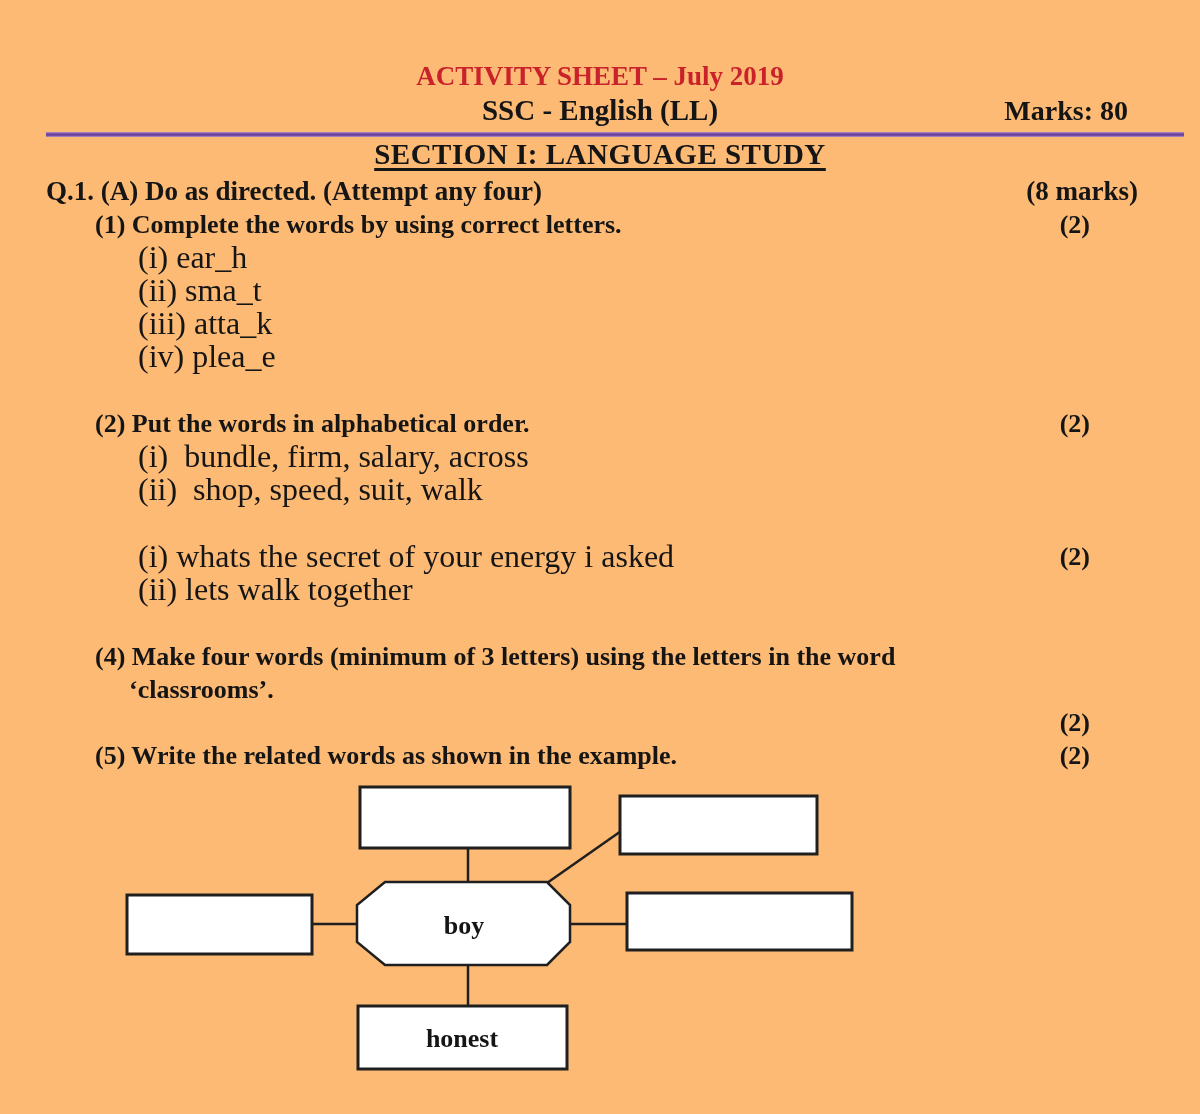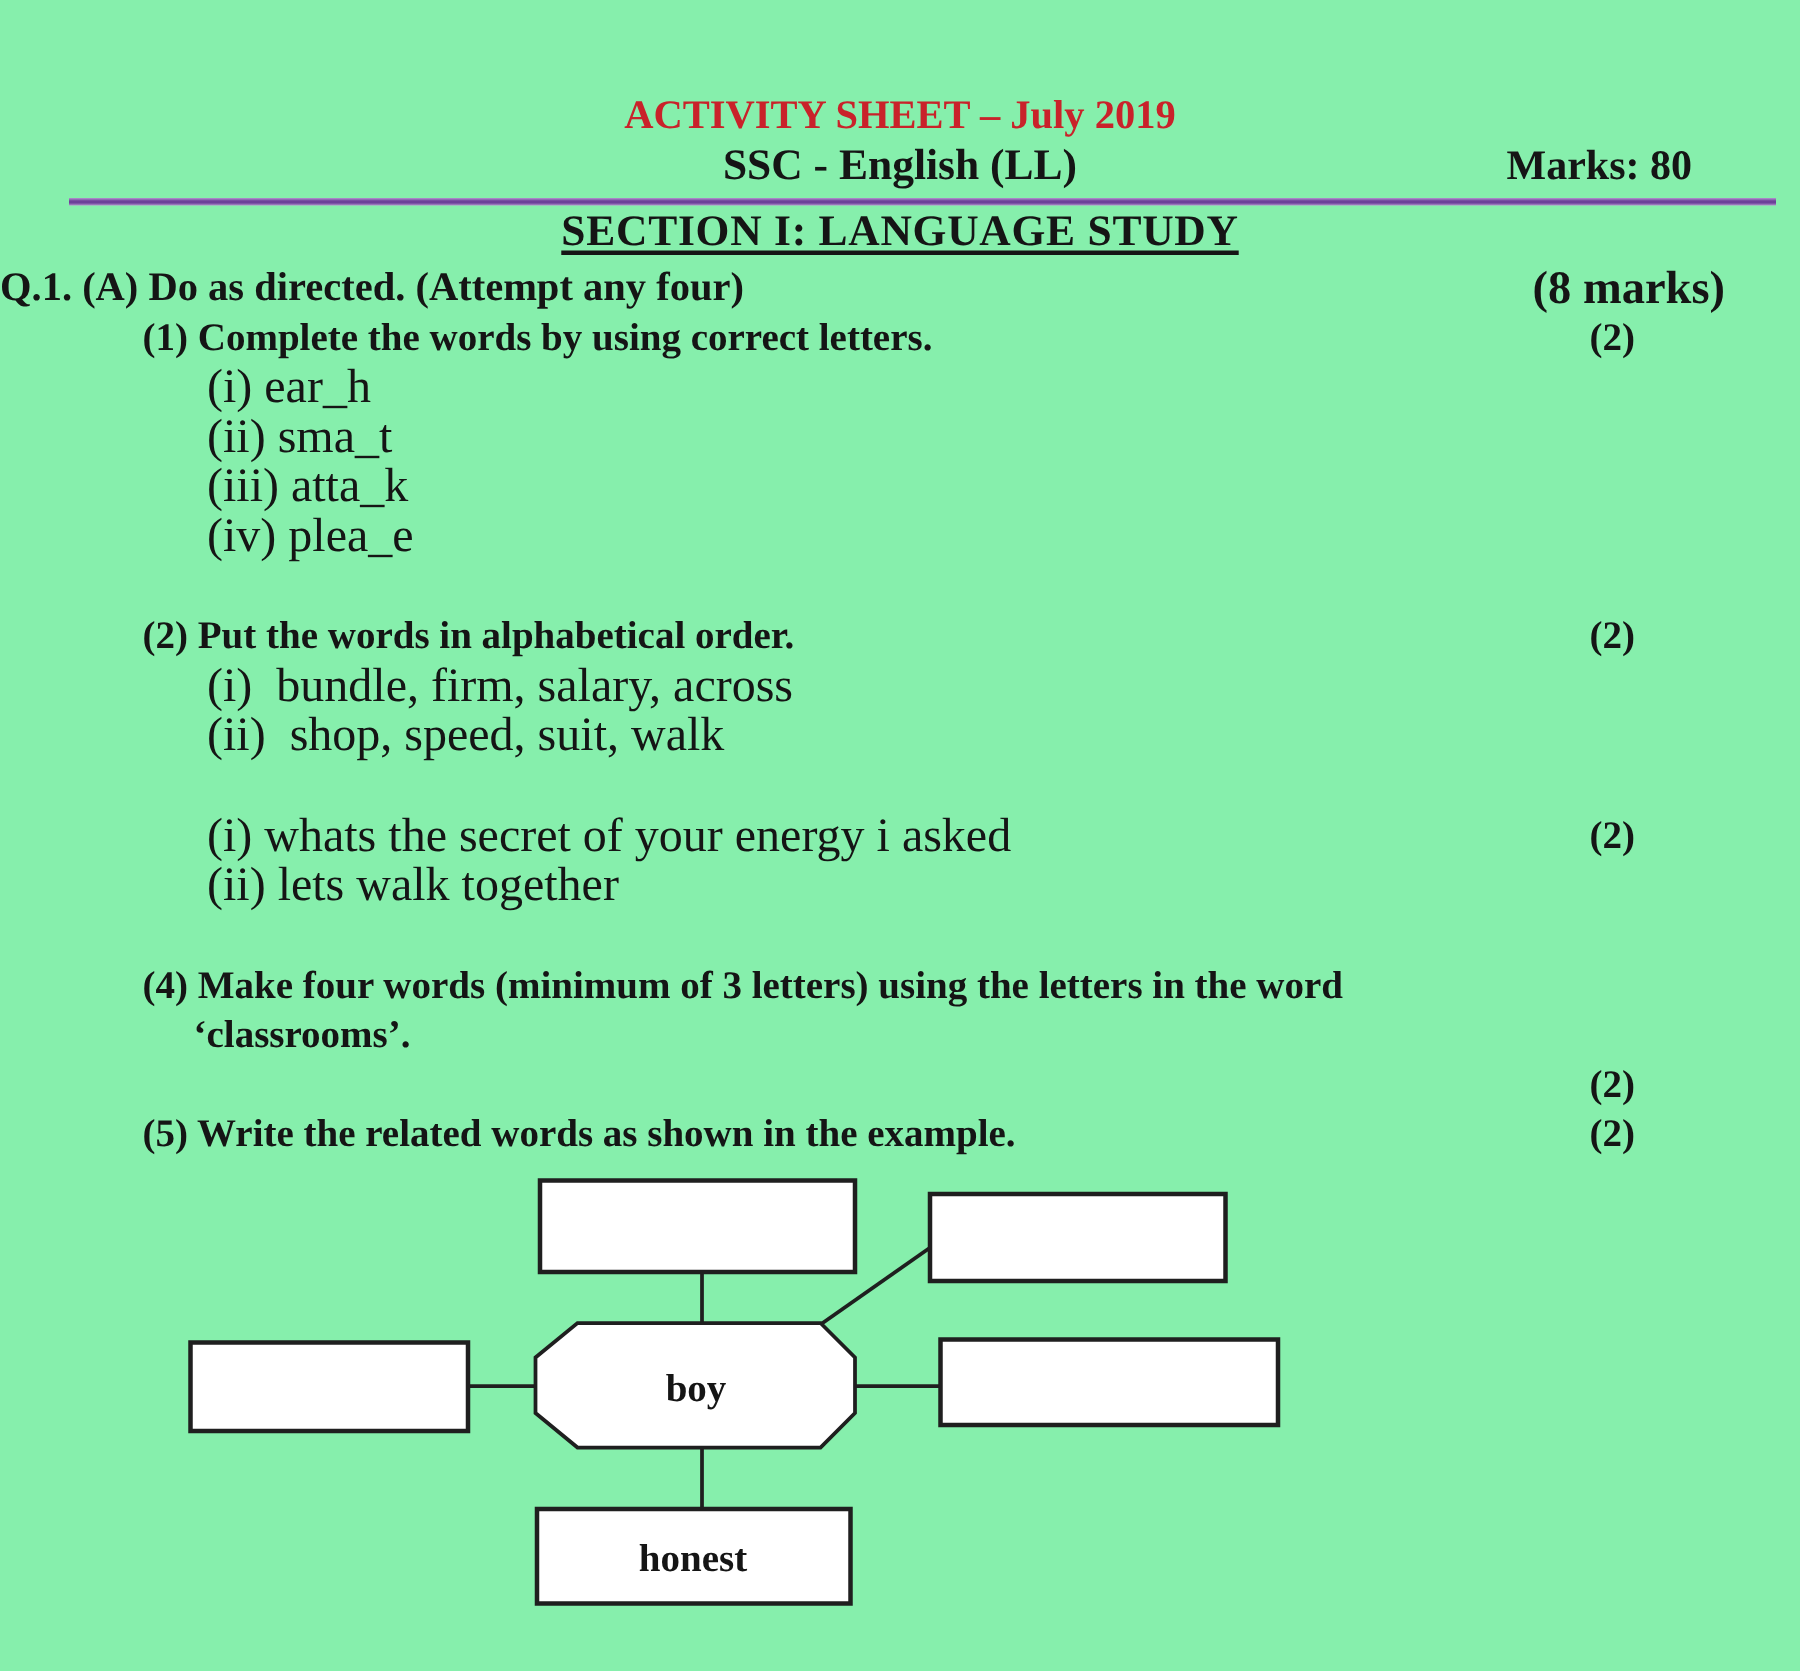--- a/index.html
+++ b/index.html
@@ -8,7 +8,7 @@
     position: relative;
     width: 1200px;
     height: 1114px;
-    background: #86efac;
+    background: #fdba74;
     font-family: "Liberation Serif", "DejaVu Serif", serif;
     color: #151515;
     overflow: hidden;

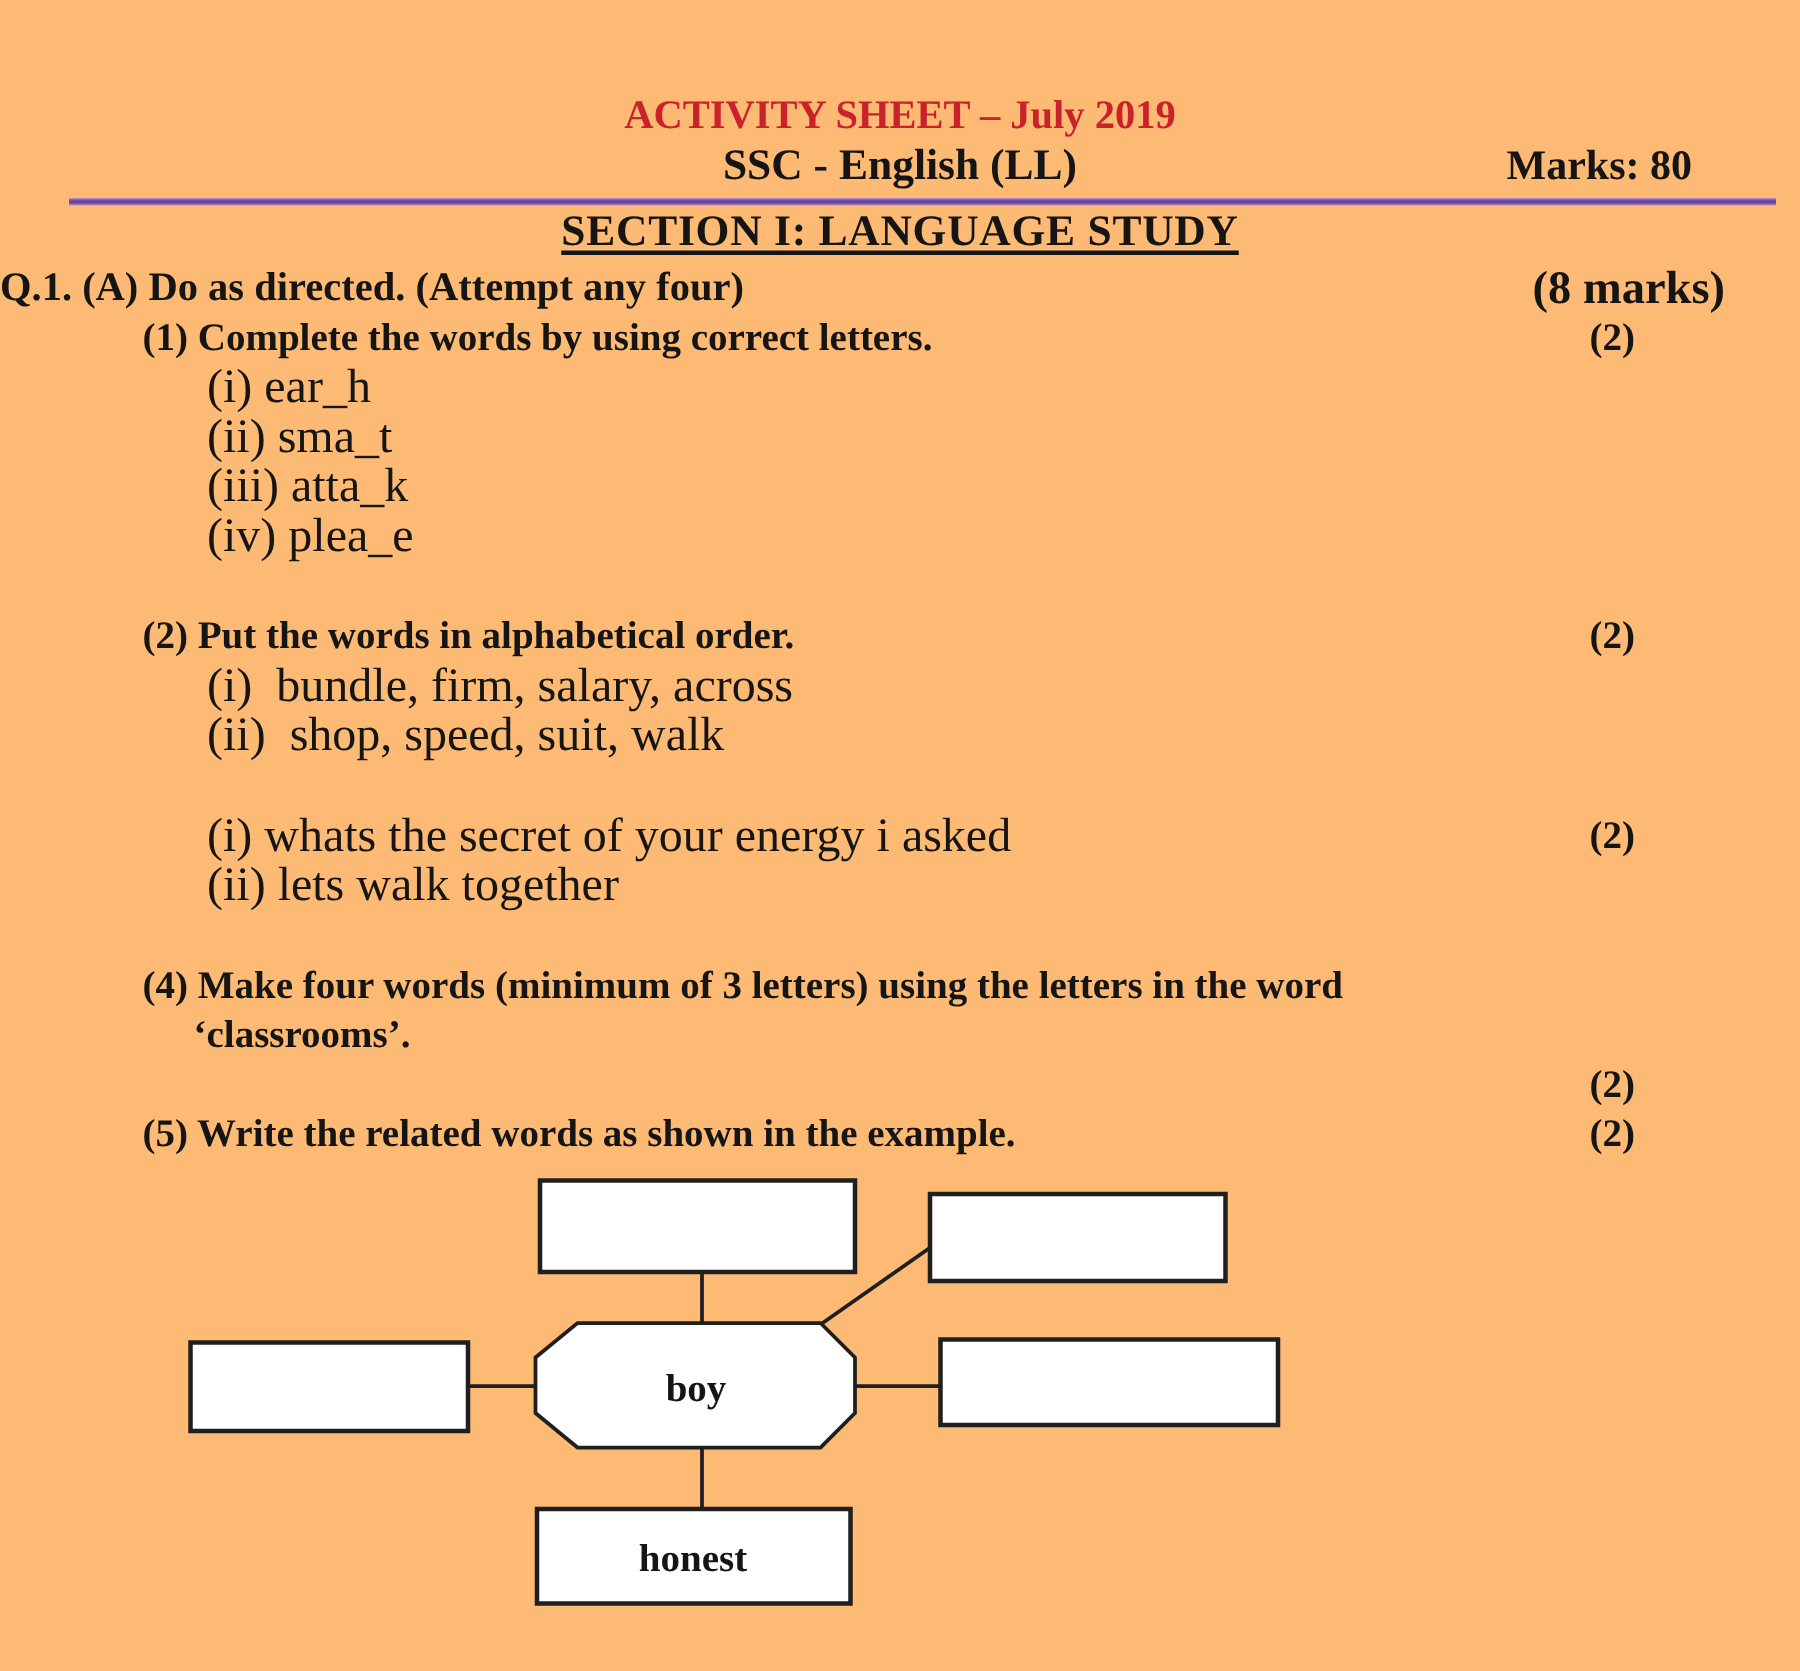--- a/index.html
+++ b/index.html
@@ -56,7 +56,7 @@
     text-underline-offset: 4px;
   }
   .qrow { position: relative; line-height: 33px; font-size: 26px; }
-  .q1row { margin-top: 4px; font-size: 27px; font-weight: bold; }
+  .q1row { margin-top: 4px; padding-left: 46px; font-size: 27px; font-weight: bold; }
   .subtitle-row { padding-left: 95px; font-weight: bold; }
   .item { padding-left: 138px; font-size: 32px; line-height: 33px; white-space: pre-wrap; }
   .wrapline { padding-left: 118px; font-size: 26px; font-weight: bold; line-height: 33px; margin-left: 11px; }

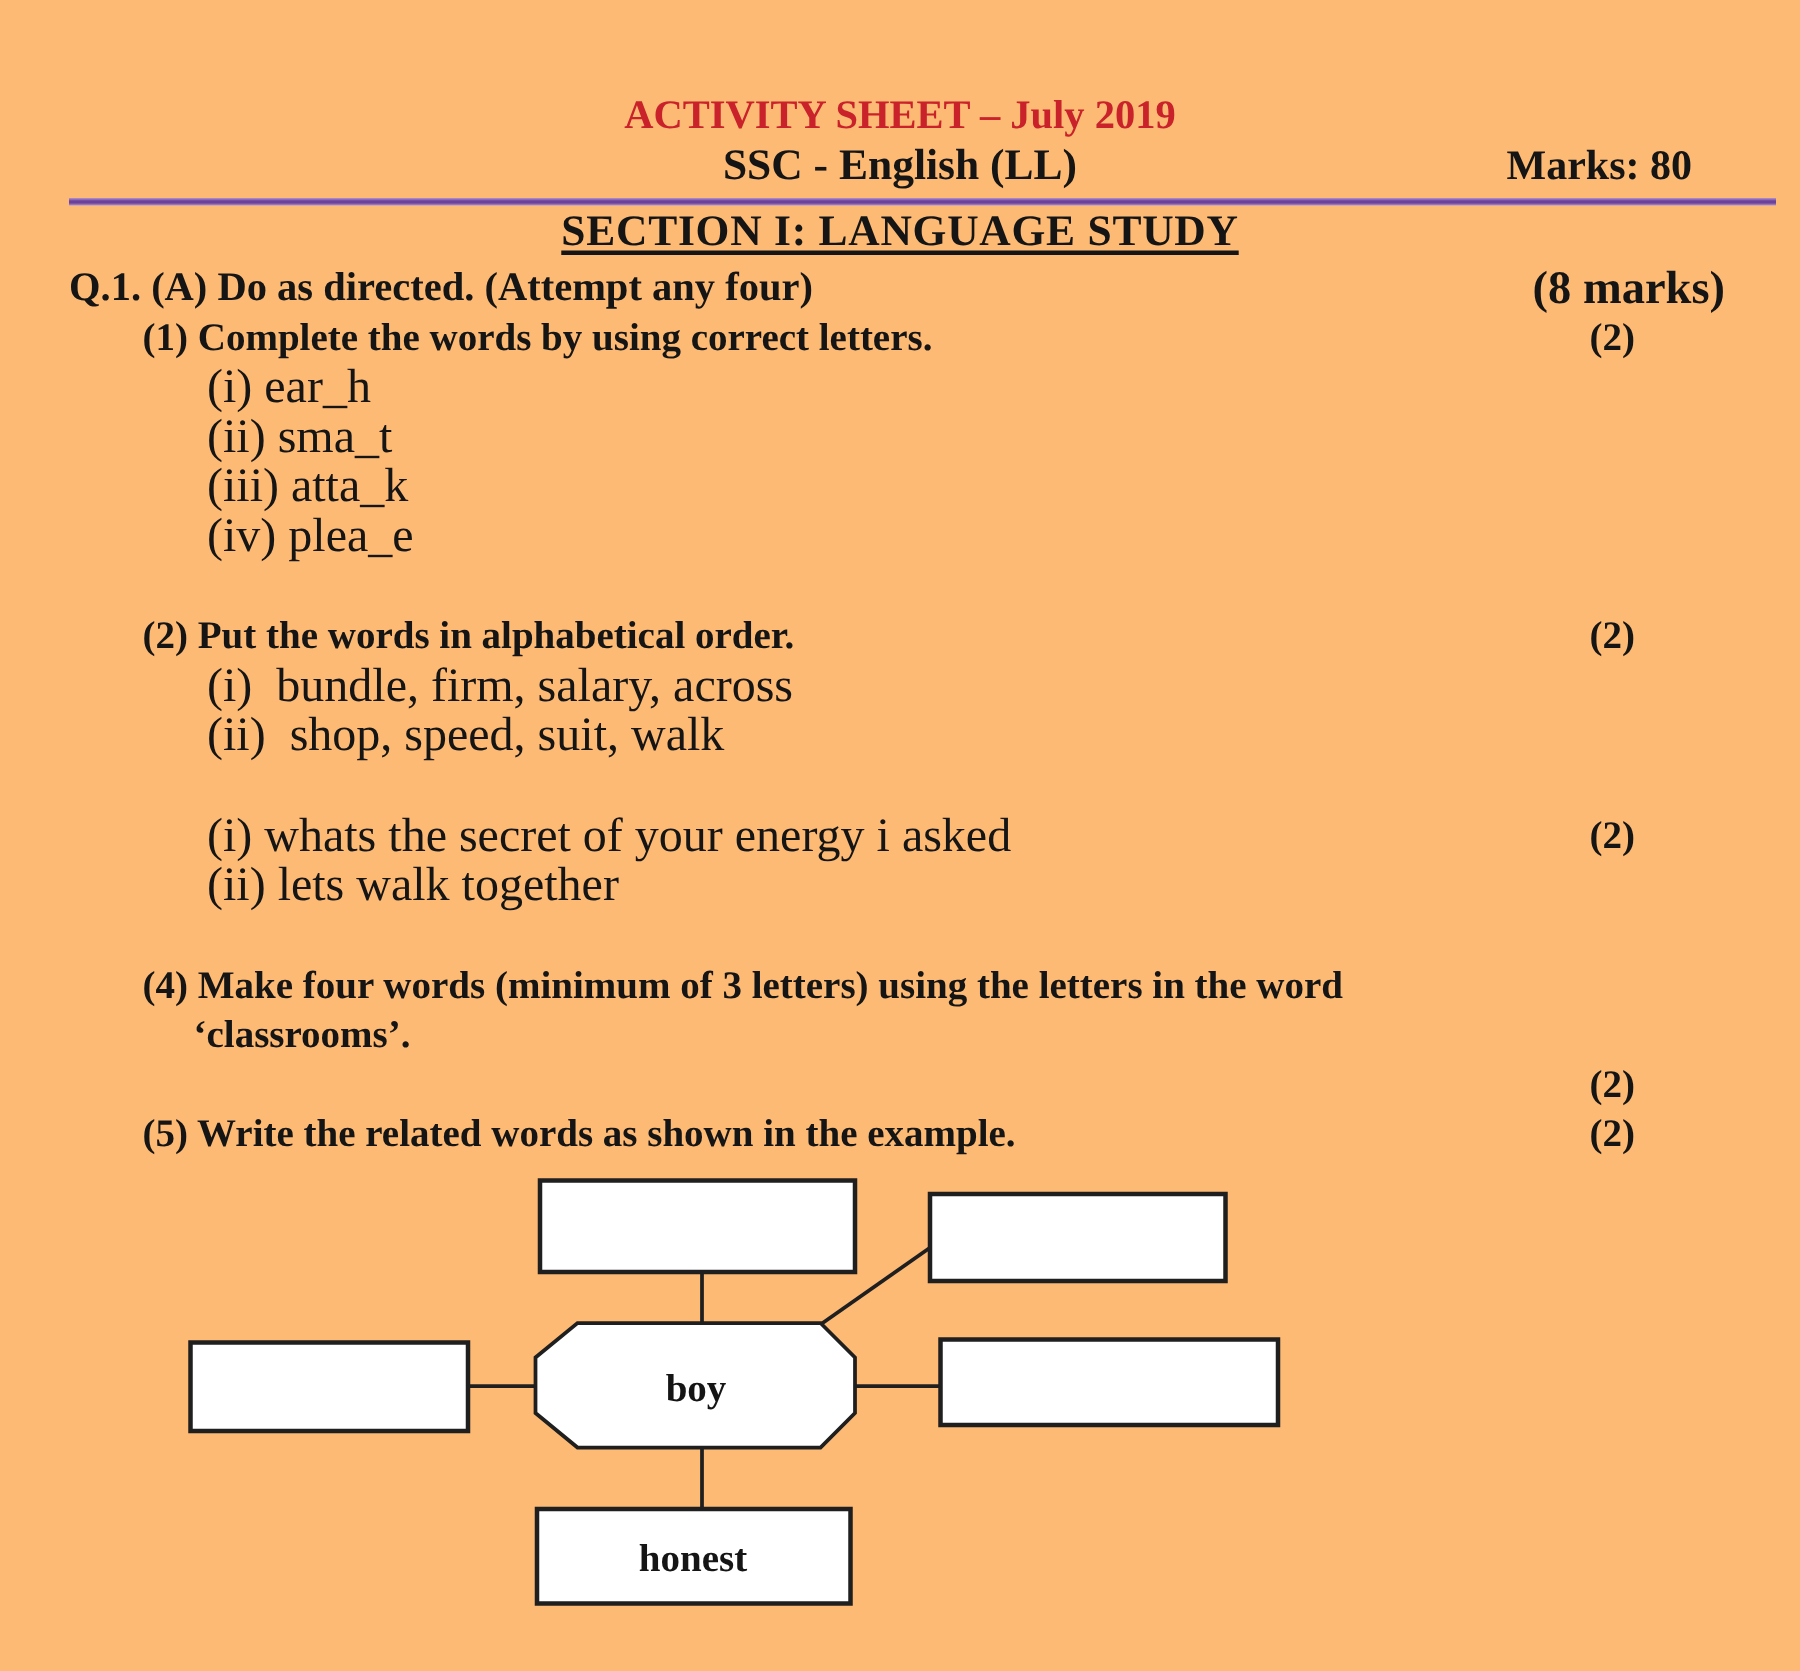--- a/index.html
+++ b/index.html
@@ -61,7 +61,7 @@
   .item { padding-left: 138px; font-size: 32px; line-height: 33px; white-space: pre-wrap; }
   .wrapline { padding-left: 118px; font-size: 26px; font-weight: bold; line-height: 33px; margin-left: 11px; }
   .block { margin-top: 34px; }
-  .marks-8 { position: absolute; right: 50px; top: 0; font-weight: bold; font-size: 31px; }
+  .marks-8 { position: absolute; right: 62px; top: 0; font-weight: bold; font-size: 27px; }
   .marks-2 { position: absolute; right: 110px; top: 0; font-weight: bold; font-size: 26px; }
   .marks-only { position: relative; height: 33px; }
   .diagram-wrap { position: relative; margin-top: 5px; width: 1200px; height: 309px; }

